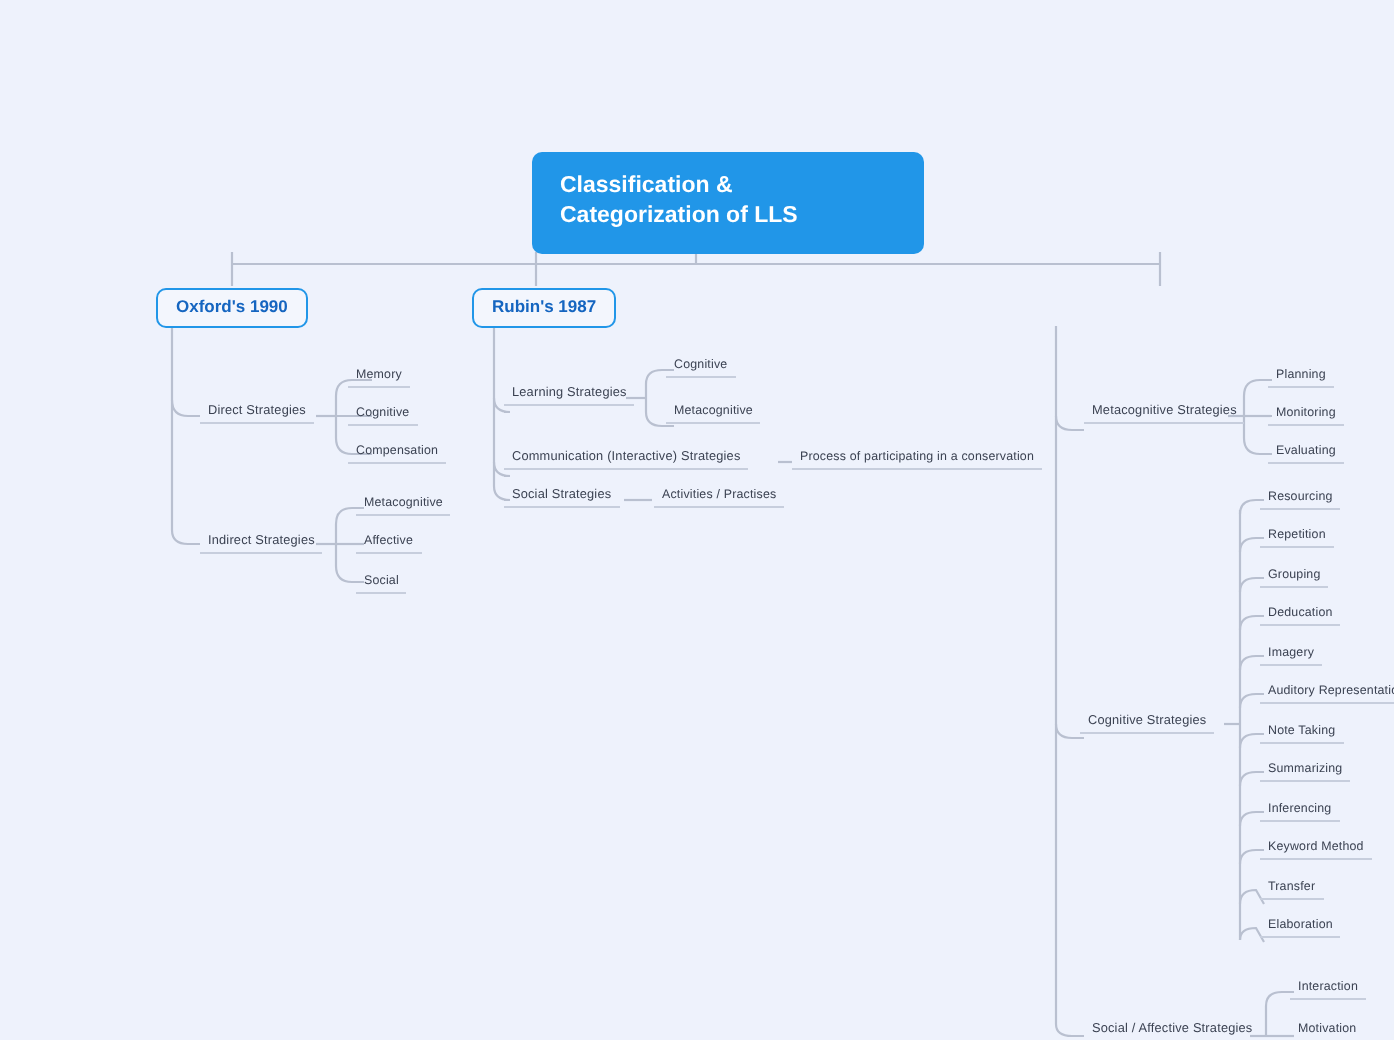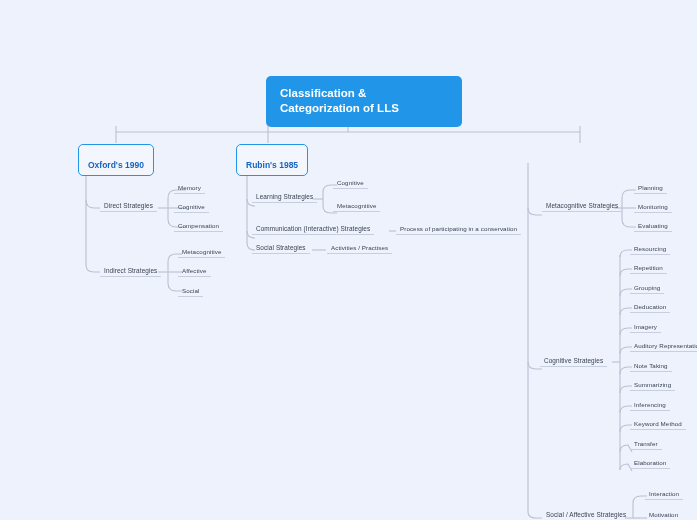--- a/index.html
+++ b/index.html
@@ -51,7 +51,7 @@
     color: #1565c0;
     font-weight: bold;
     font-size: 8.5px;
-    padding: 15px 9px 5px 9px;
+    padding: 3px 9px 5px 9px;
     text-align: center;
   }
   

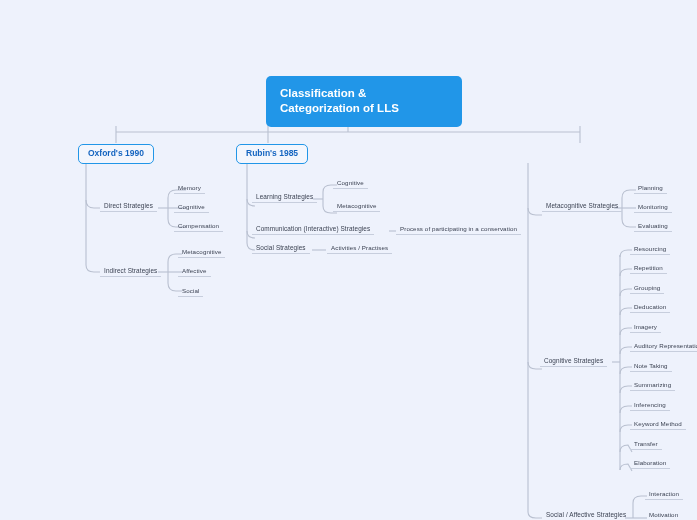--- a/index.html
+++ b/index.html
@@ -177,7 +177,7 @@
   </div>
 
   <div class="node branch-node" style="left:236px; top:144px;">
-    <span>Rubin's 1985</span>
+    <span>Rubin's 1987</span>
   </div>
 
   <div class="node leaf lv2" style="left:252px; top:193px;">

